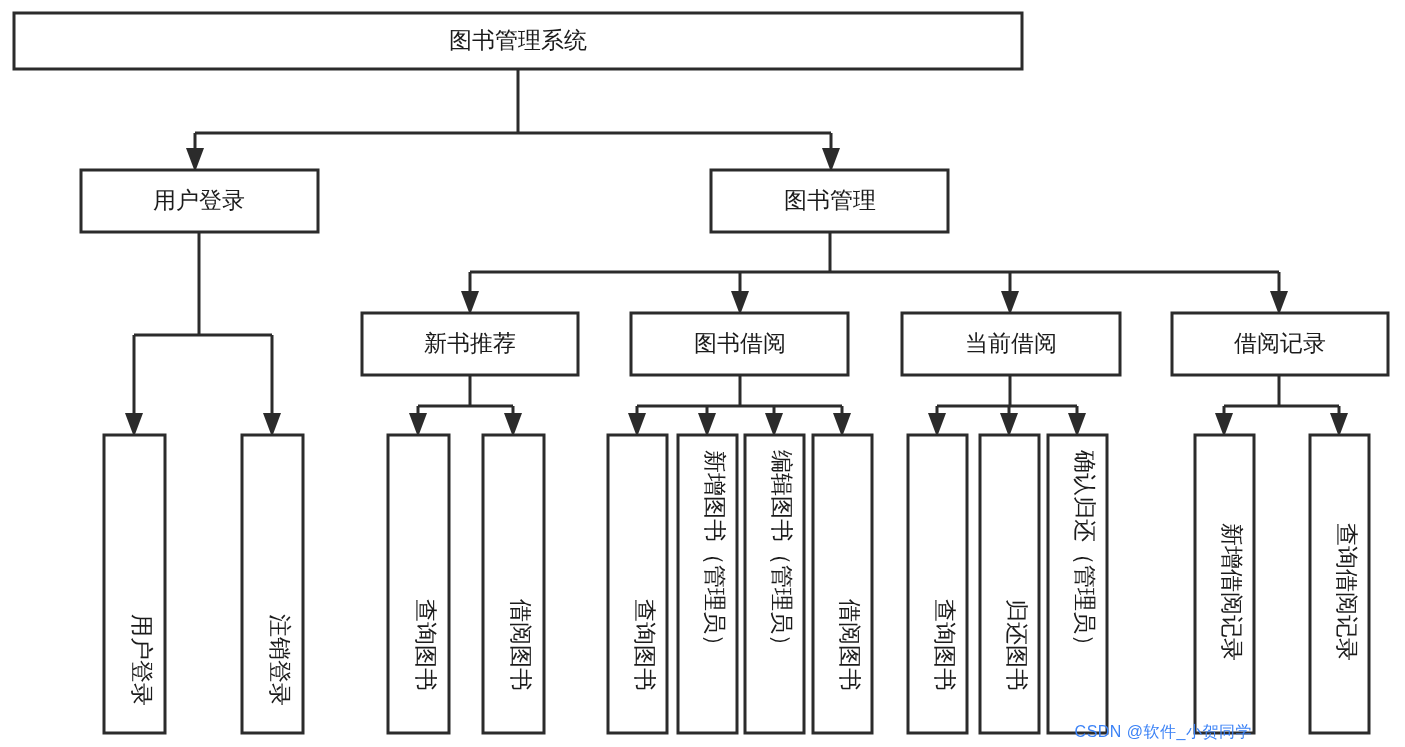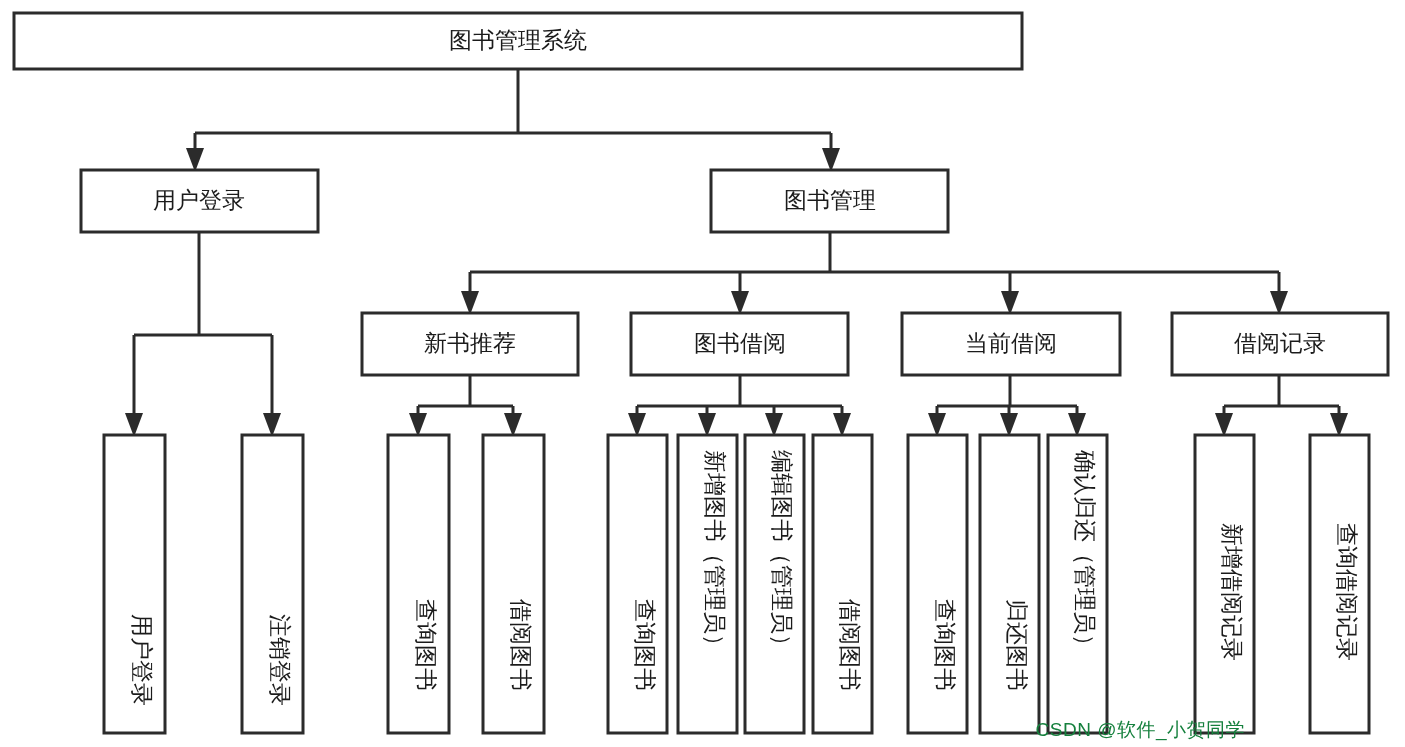--- a/index.html
+++ b/index.html
@@ -14,7 +14,7 @@
              font-size:23px;text-anchor:middle;dominant-baseline:middle;}
   .vlabel{fill:#1b1b1b;font-family:"Liberation Sans","DejaVu Sans",sans-serif;
           font-size:23px;}
-  .watermark{position:absolute;right:24px;bottom:4px;color:#15803d;font-size:19px;
+  .watermark{position:absolute;right:17px;bottom:4px;color:#3b82f6;font-size:16px;
              font-family:"Liberation Sans","DejaVu Sans",sans-serif;white-space:nowrap;
              letter-spacing:0.5px;}
 </style>

